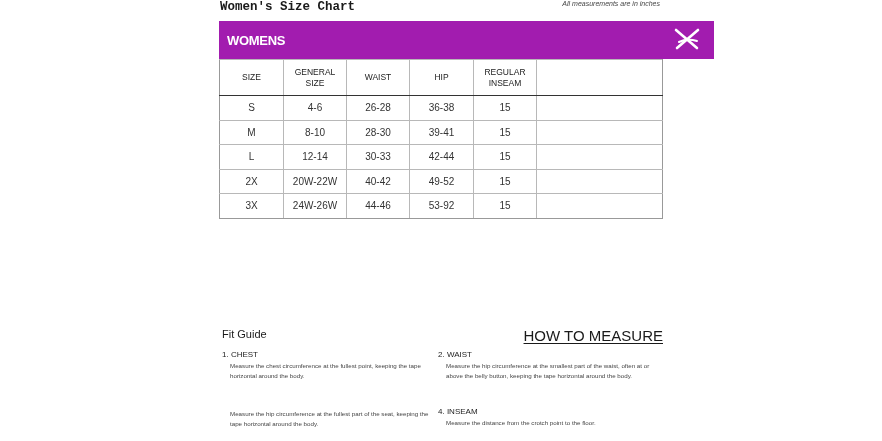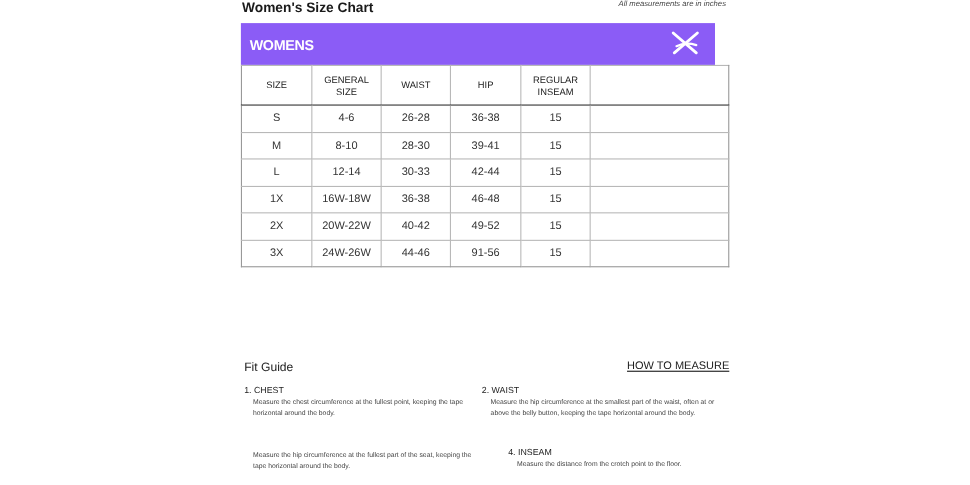--- a/index.html
+++ b/index.html
@@ -4,7 +4,7 @@
 <style>
   html, body { margin:0; padding:0; background:#ffffff; }
   body { width:882px; height:441px; position:relative; overflow:hidden; font-family:"Liberation Sans", sans-serif; color:#222; }
-  .title { position:absolute; left:220px; top:0px; font-size:12.5px; font-weight:bold; color:#1a1a1a; }
+  .title { position:absolute; left:220px; top:0px; font-size:12.5px; font-weight:bold; color:#1a1a1a;font-family:Liberation Mono, monospace; }
   .note { position:absolute; right:222px; top:0px; font-size:7px; font-style:italic; color:#444; }
   .banner { position:absolute; left:219px; top:21px; width:431px; height:38px; background:#8b5cf6; }
   .banner-label { position:absolute; left:8px; top:12px; color:#fff; font-weight:bold; font-size:13px; letter-spacing:-0.3px; }

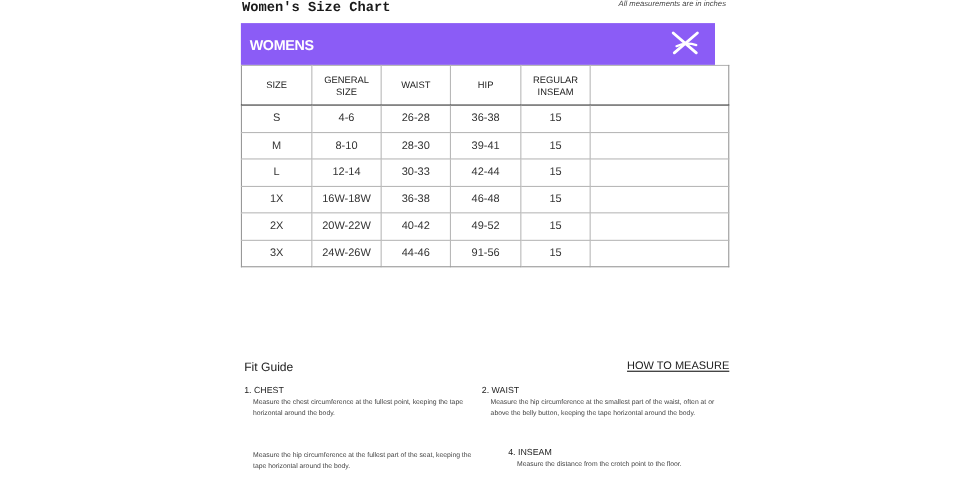--- a/index.html
+++ b/index.html
@@ -6,7 +6,7 @@
   body { width:882px; height:441px; position:relative; overflow:hidden; font-family:"Liberation Sans", sans-serif; color:#222; }
   .title { position:absolute; left:220px; top:0px; font-size:12.5px; font-weight:bold; color:#1a1a1a;font-family:Liberation Mono, monospace; }
   .note { position:absolute; right:222px; top:0px; font-size:7px; font-style:italic; color:#444; }
-  .banner { position:absolute; left:219px; top:21px; width:431px; height:38px; background:#8b5cf6; }
+  .banner { position:absolute; left:219px; top:21px; width:495px; height:38px; background:#a21caf; }
   .banner-label { position:absolute; left:8px; top:12px; color:#fff; font-weight:bold; font-size:13px; letter-spacing:-0.3px; }
   .logo { position:absolute; right:14px; top:7px; width:26px; height:22px; }
   table.sizes { position:absolute; left:219px; top:59px; width:443px; border-collapse:collapse; table-layout:fixed;padding-left:40px; }

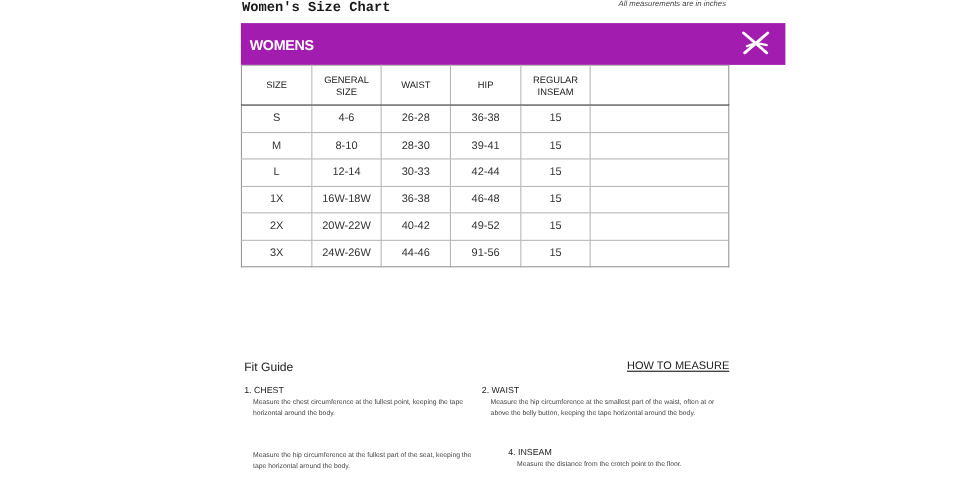--- a/index.html
+++ b/index.html
@@ -83,14 +83,6 @@
       <td></td>
     </tr>
     <tr>
-      <td>1X</td>
-      <td>16W-18W</td>
-      <td>36-38</td>
-      <td>46-48</td>
-      <td>15</td>
-      <td></td>
-    </tr>
-    <tr>
       <td>2X</td>
       <td>20W-22W</td>
       <td>40-42</td>

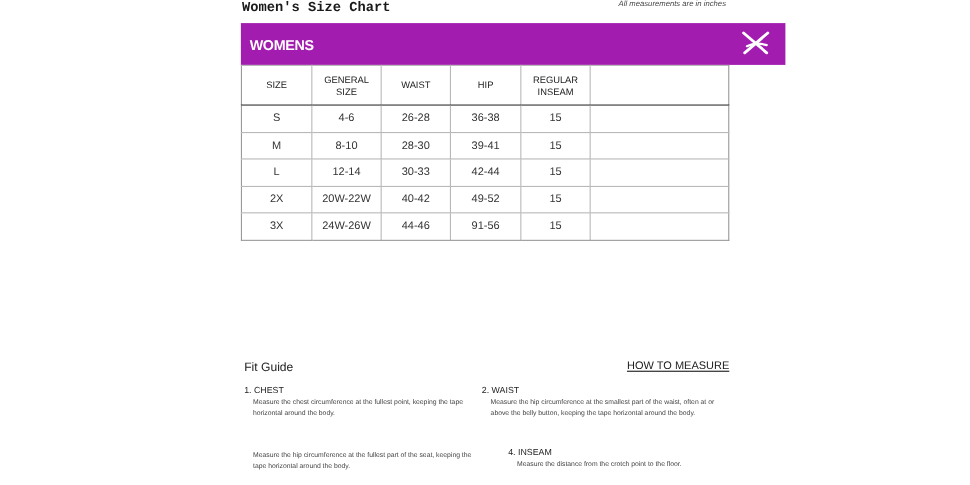--- a/index.html
+++ b/index.html
@@ -94,7 +94,7 @@
       <td>3X</td>
       <td>24W-26W</td>
       <td>44-46</td>
-      <td>91-56</td>
+      <td>53-92</td>
       <td>15</td>
       <td></td>
     </tr>

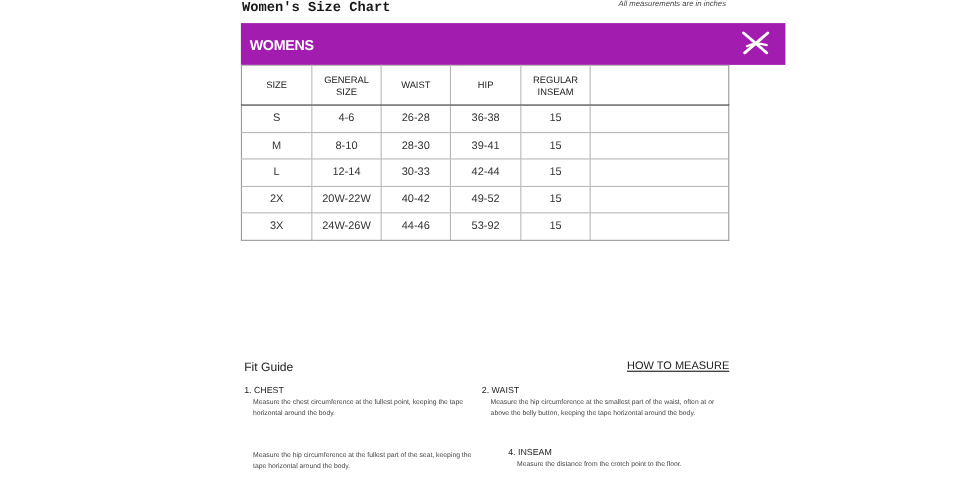--- a/index.html
+++ b/index.html
@@ -18,7 +18,7 @@
   table.sizes td:first-child, table.sizes th:first-child { border-left:1px solid #999; }
   table.sizes td:last-child, table.sizes th:last-child { border-right:1px solid #999; }
   .fit-title { position:absolute; left:222px; top:328px; font-size:11px; color:#1a1a1a; }
-  .how { position:absolute; right:219px; top:327px; font-size:10px; color:#1a1a1a; text-decoration:underline; text-underline-offset:2px; }
+  .how { position:absolute; right:219px; top:327px; font-size:15px; color:#1a1a1a; text-decoration:underline; text-underline-offset:2px; }
   .guide { position:absolute; width:215px; }
   .guide .h { font-size:8px; color:#222; }
   .guide .b { font-size:6.2px; color:#444; line-height:10px; padding-left:8px; margin-top:2px; }

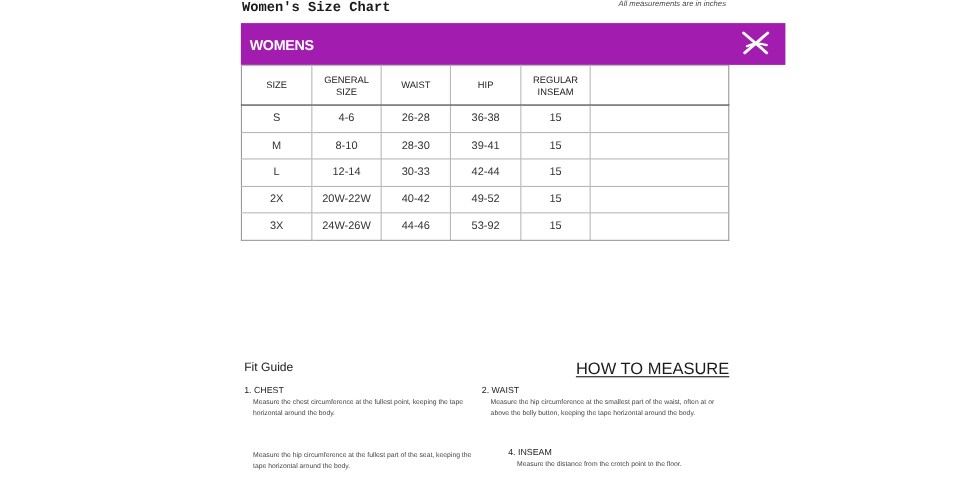--- a/index.html
+++ b/index.html
@@ -115,7 +115,7 @@
 <div class="guide" style="left:222px; top:407px;">
   <div class="b">Measure the hip circumference at the fullest part of the seat, keeping the tape horizontal around the body.</div>
 </div>
-<div class="guide" style="left:438px; top:407px;margin-left:24px;">
+<div class="guide" style="left:438px; top:407px;">
   <div class="h">4. INSEAM</div>
   <div class="b">Measure the distance from the crotch point to the floor.</div>
 </div>

